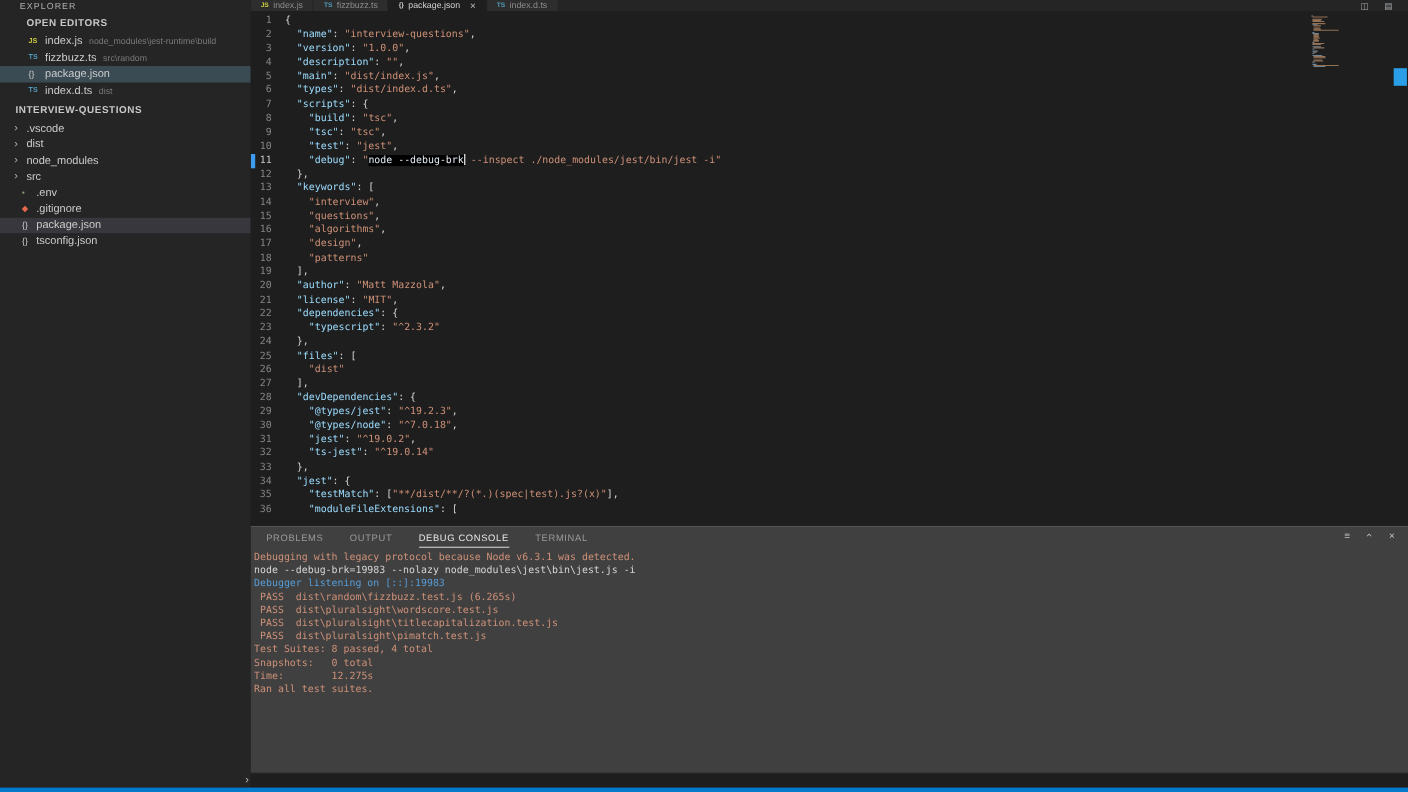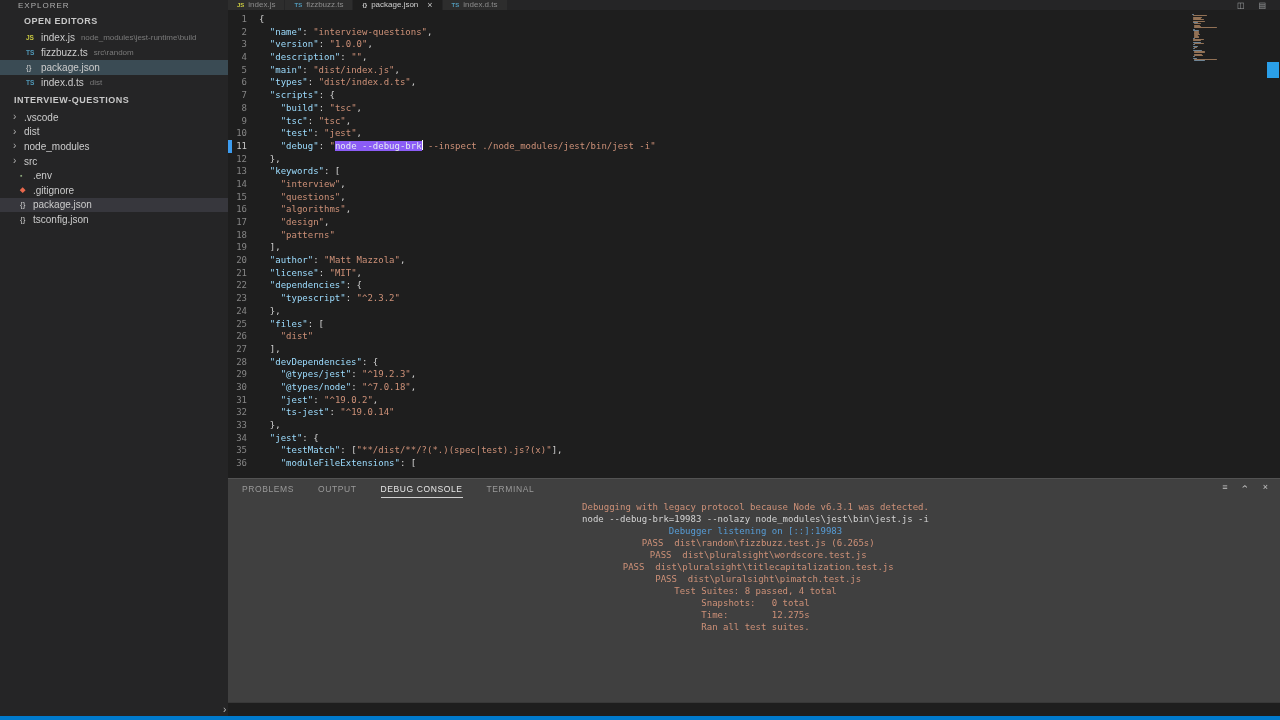--- a/index.html
+++ b/index.html
@@ -48,7 +48,7 @@
   .ln.active { color:#c6c6c6; }
   .ltext { font-family:"DejaVu Sans Mono", monospace; font-size:9px; line-height:12.7px; white-space:pre; }
   .t-p { color:#d4d4d4; } .t-k { color:#9cdcfe; } .t-s { color:#ce9178; }
-  .t-sel { color:#e3eaf1; background:#8b5cf6; }
+  .t-sel { color:#e3eaf1; background:#000000; }
   .t-cur { display:inline-block; width:0; border-left:1px solid #ffffff; height:10px; vertical-align:-1.5px; }
   .gutter-marker { position:absolute; left:0; top:130px; width:4px; height:13px; background:#3c9cf0; }
   .minimap { position:absolute; right:62px; top:4px; width:26px; height:64px; }

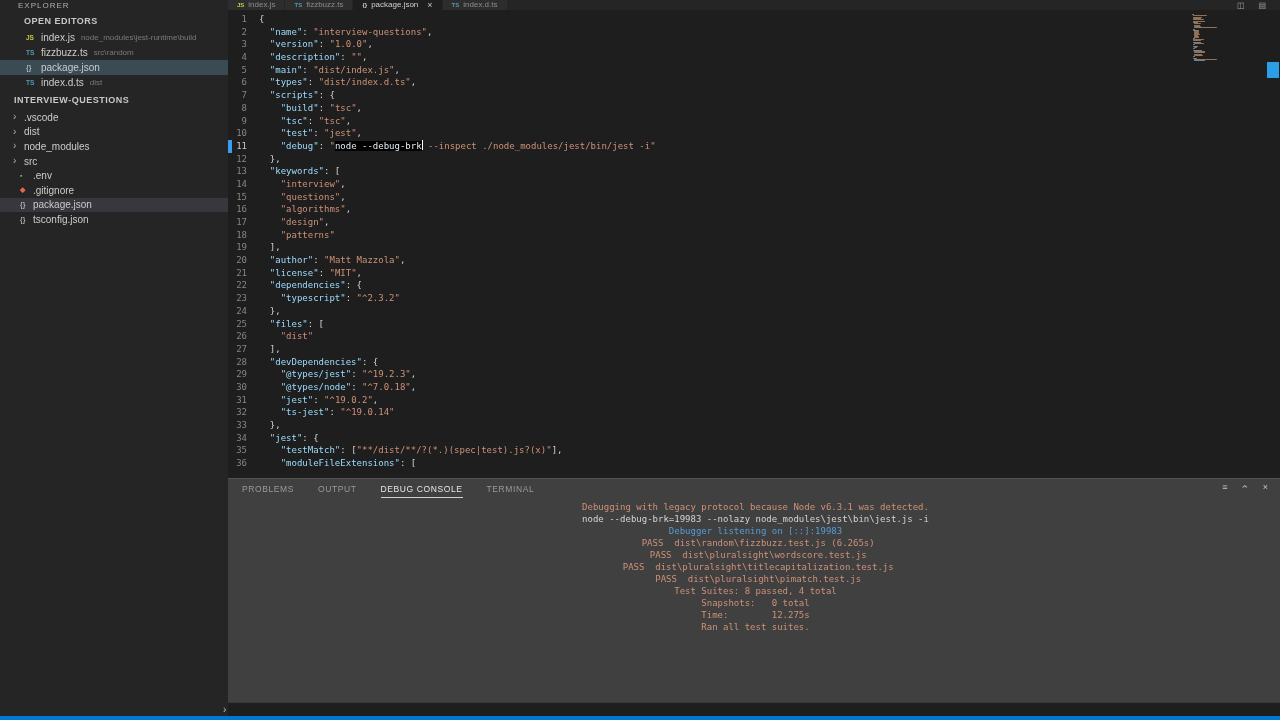--- a/index.html
+++ b/index.html
@@ -63,7 +63,7 @@
   .panel-actions { position:absolute; right:12px; top:2px; display:flex; gap:16px; align-items:center; color:#c5c5c5; font-size:9px; }
   .panel-actions span { cursor:pointer; }
   .chev-up { display:inline-block; transform:rotate(-90deg); font-size:10px; }
-  .console { padding:3px 0 0 3px;text-align:center; }
+  .console { padding:3px 0 0 3px; }
   .console-line { font-family:"DejaVu Sans Mono", monospace; font-size:9px; line-height:12px; white-space:pre; }
   .c-tan { color:#ce9178; } .c-gray { color:#d4d4d4; } .c-blue { color:#569cd6; }
 

